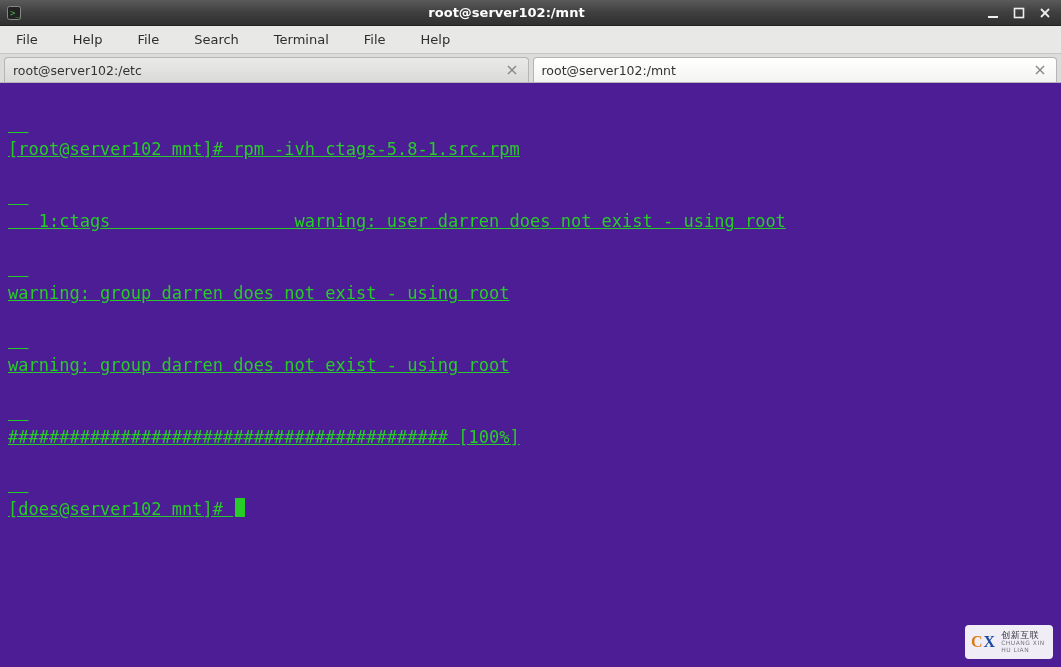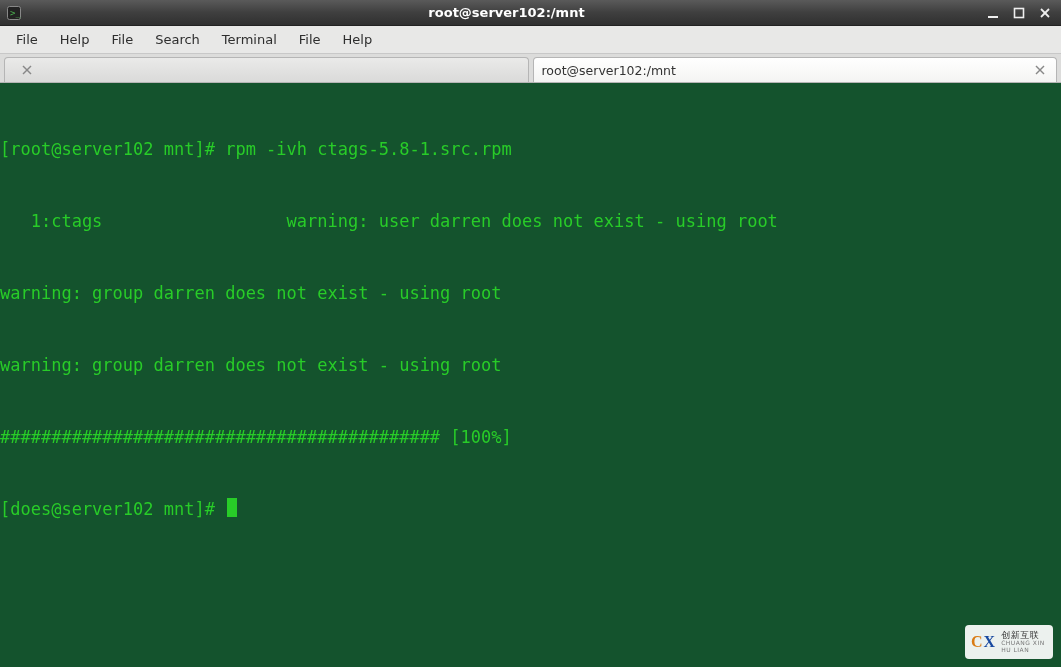--- a/index.html
+++ b/index.html
@@ -54,7 +54,7 @@
     display: flex;
     align-items: center;
     padding: 0 6px;
-    gap: 2px;
+    gap: 15px;
   }
   .menu-item {
     padding: 4px 10px;

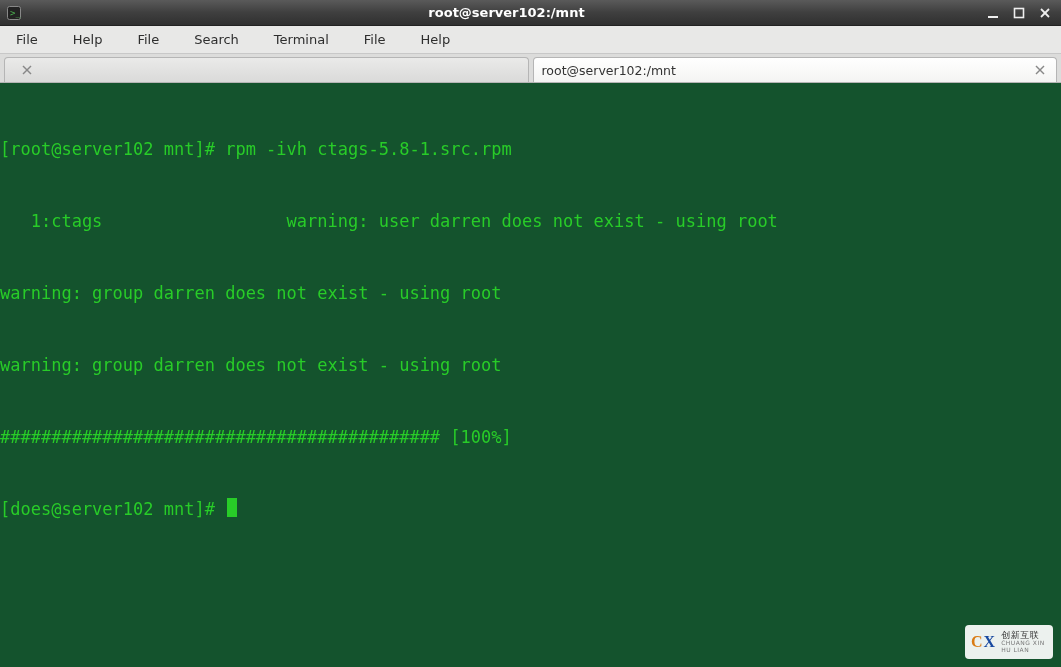--- a/index.html
+++ b/index.html
@@ -203,6 +203,7 @@
 
 <div class="tabbar">
   <div class="tab inactive">
+    <span class="tab-label">root@server102:/etc</span>
     <span class="tab-close">
       <svg width="10" height="10" viewBox="0 0 10 10">
           <line x1="1" y1="1" x2="9" y2="9" stroke="#888" stroke-width="1.5"></line>

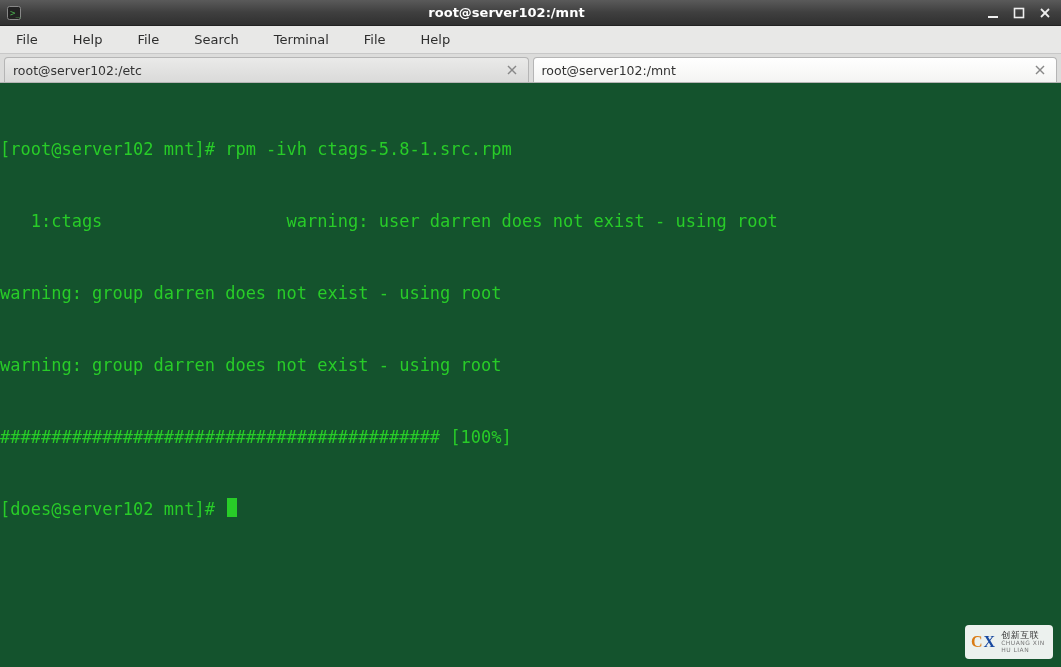--- a/index.html
+++ b/index.html
@@ -107,14 +107,15 @@
     position: absolute;
     top: 83px;
     left: 0; right: 0; bottom: 0;
-    background: #14532d;
+    background: #4c1d95;
     color: #28cc28;
     font-family: "DejaVu Sans Mono", "Liberation Mono", monospace;
     font-size: 17px;
     line-height: 24px;
-    padding: 6px 0;
+    padding: 6px 8px;
     white-space: pre;
     overflow: hidden;
+    text-decoration: underline;
   }
   .term-line { white-space: pre; }
   .cursor {

